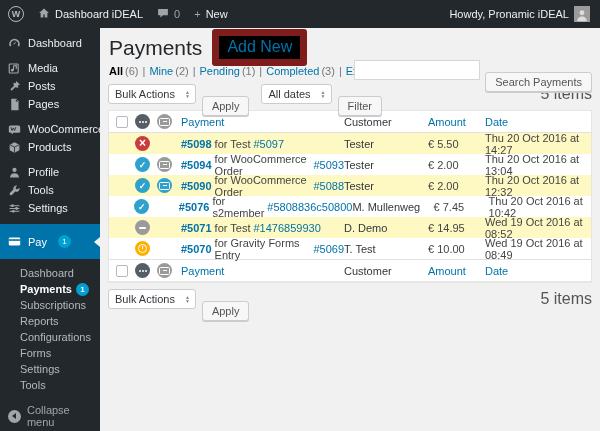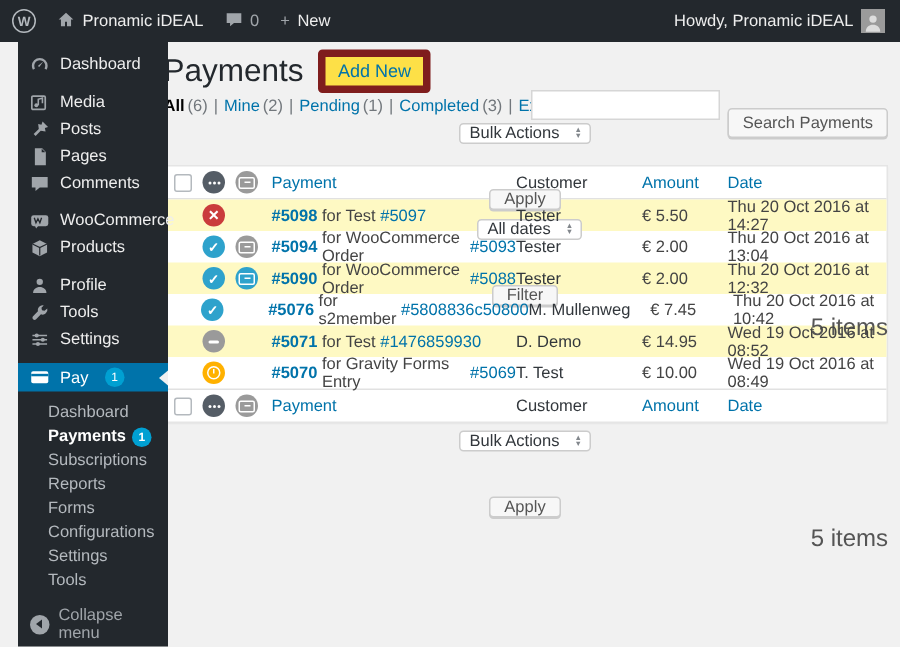--- a/index.html
+++ b/index.html
@@ -118,7 +118,7 @@
           <path fill="#a0a5aa" d="M8 2 1.5 8h2v6h3.6v-4h1.8v4h3.6V8h2z"></path>
         </svg>
     </span>
-    <span>Pronamic iDEAL</span>
+    <span>Dashboard iDEAL</span>
   </span>
   <span class="ab-item">
     <span class="micon">

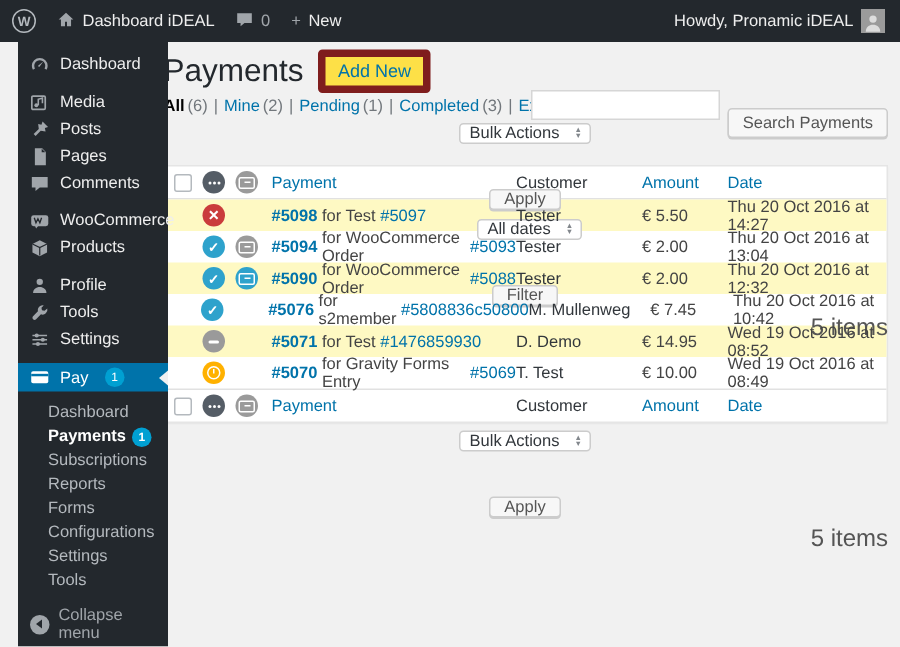--- a/index.html
+++ b/index.html
@@ -20,7 +20,7 @@
   .ab-right { margin-left:auto; display:flex; align-items:flex-end; gap:6px; }
   .avatar { width:16px; height:16px; background:#9b9b9b; display:flex; align-items:flex-end; justify-content:center; overflow:hidden; }
   
-  .sidebar { position:absolute; top:28px; left:12px; width:100px; bottom:0;
+  .sidebar { position:absolute; top:28px; left:0; width:100px; bottom:0;
     background:#23282d; font-size:11px; z-index:30; padding-top:6px; }
   .menu-item { height:18px; display:flex; align-items:center; gap:7px;
     padding-left:8px; color:#eee; cursor:default; }

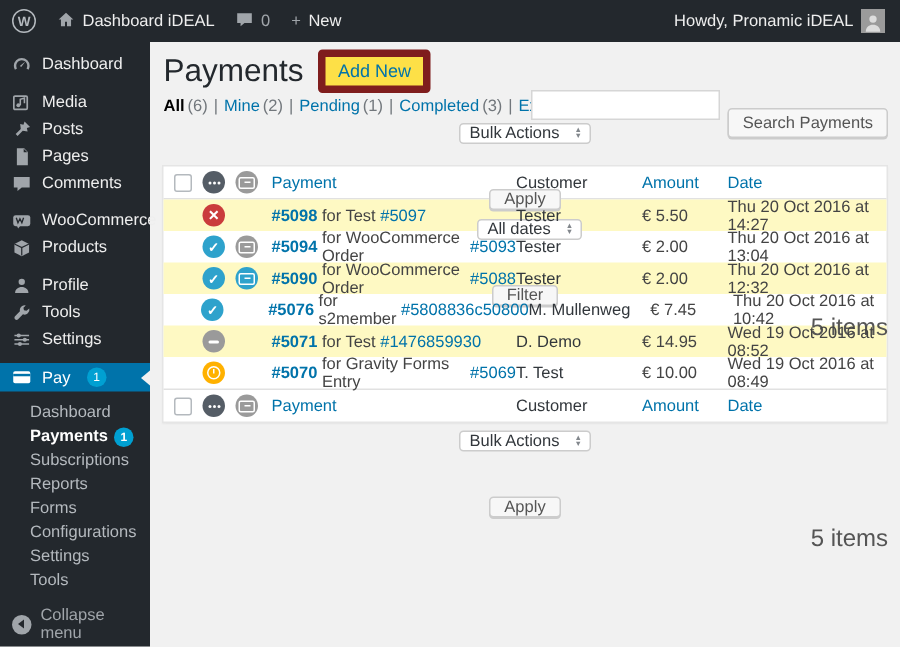--- a/index.html
+++ b/index.html
@@ -48,8 +48,8 @@
   .so-arrow { font-size:7px; color:#777; }
   .title-row { padding:7px 0 0 9px; display:flex; align-items:center; height:31px; }
   .page-title { font-size:21px; font-weight:400; color:#23282d; line-height:23px; }
-  .add-new { margin-left:10px; font-size:12px; color:#0073aa; background:#fde047;
-    border:5px solid #7f1d1d; border-radius:3px; padding:2px 8px 3px; cursor:pointer; }
+  .add-new { margin-left:10px; font-size:16px; color:#0073aa; background:#000000;
+    border:7px solid #7f1d1d; border-radius:3px; padding:2px 8px 3px; cursor:pointer; }
   .filters { margin:5px 0 0 9px; font-size:11px; display:flex; align-items:center; gap:4px; height:13px; }
   .filter { color:#0073aa; text-decoration:none; cursor:pointer; }
   .filter .f-count { color:#72777c; margin-left:2px; }

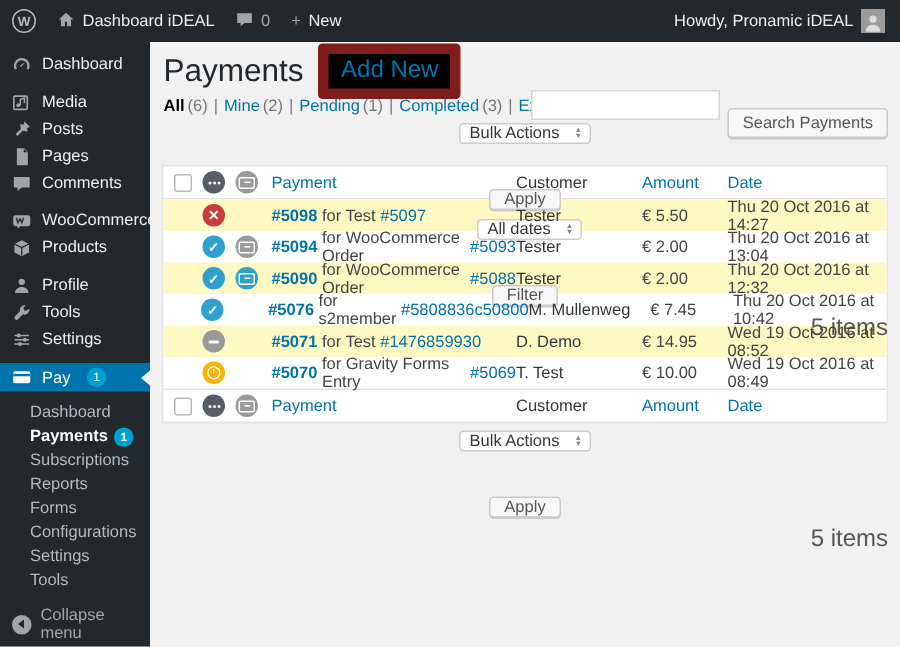--- a/index.html
+++ b/index.html
@@ -59,7 +59,7 @@
   .search-box input { width:126px; height:20px; border:1px solid #d6d6d6; background:#fff; font-size:11px; padding:0 4px; }
   .wpbtn { background:#f7f7f7; border:1px solid #ccc; border-radius:3px; height:20px;
     padding:0 9px; font-size:11px; color:#555; box-shadow:0 1px 0 #ccc; cursor:pointer; display:inline-flex; align-items:center;margin-top:24px; }
-  .tablenav { margin:5px 8px 0 8px; display:flex; align-items:center; gap:6px; height:24px;flex-direction:column; }
+  .tablenav { margin:5px 8px 0 8px; display:flex; align-items:center; gap:6px; height:24px; }
   .tablenav.bottom { margin-top:5px; }
   .wpselect { display:inline-flex; align-items:center; background:#fff; border:1px solid #ccc;
     border-radius:3px; height:20px; padding:0 5px 0 6px; font-size:11px; color:#32373c; cursor:pointer; }

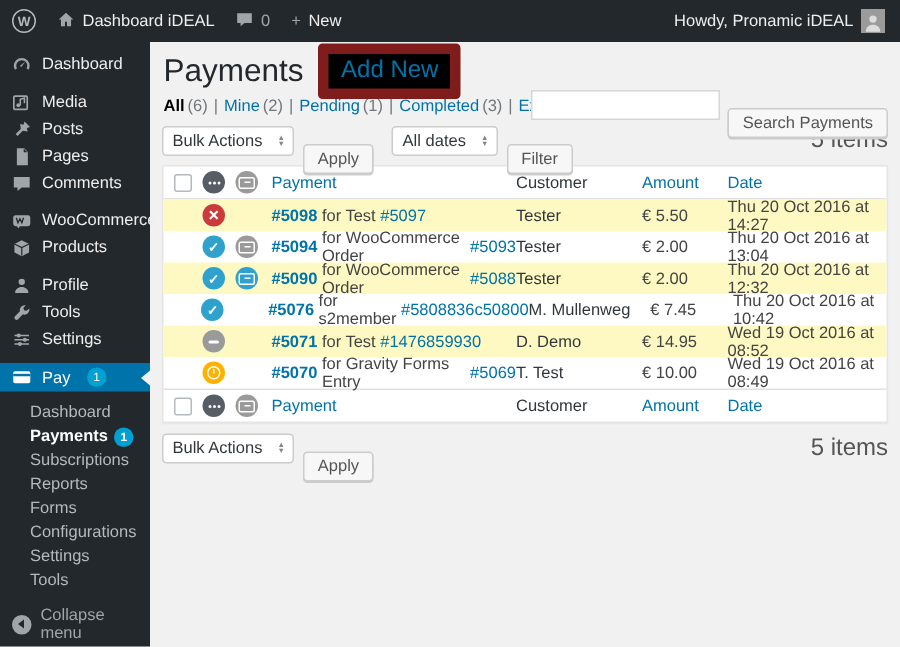--- a/index.html
+++ b/index.html
@@ -185,14 +185,6 @@
     </span>
     <span>Pages</span>
   </div>
-  <div class="menu-item">
-    <span class="micon">
-      <svg viewBox="0 0 16 16" width="13" height="13">
-          <path fill="#a0a5aa" d="M1.5 2.5h13v8.5H8l-3.5 3v-3h-3z"></path>
-        </svg>
-    </span>
-    <span>Comments</span>
-  </div>
   <div class="menu-sep"></div>
 
   <div class="menu-item">

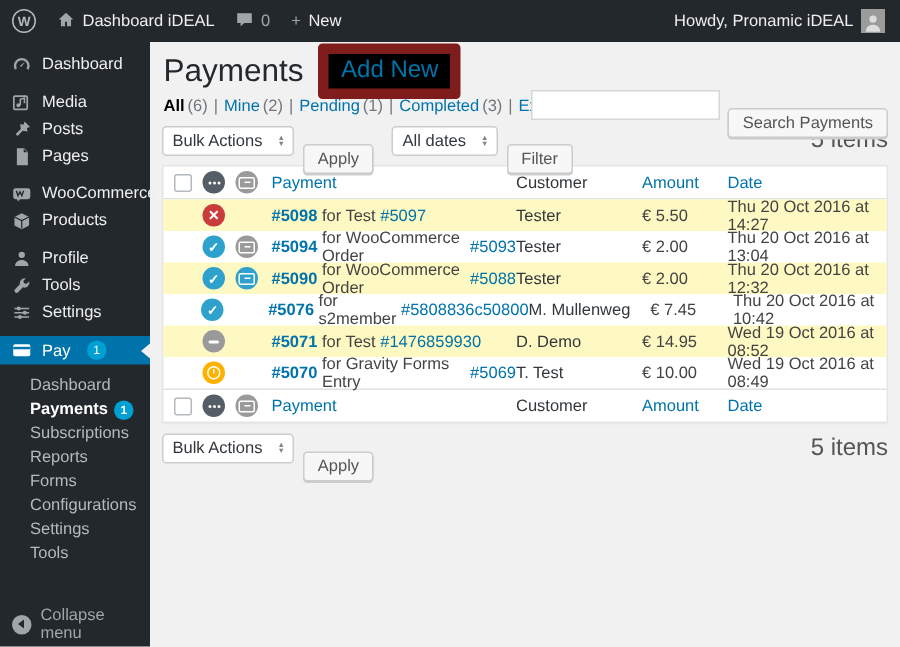--- a/index.html
+++ b/index.html
@@ -26,7 +26,7 @@
     padding-left:8px; color:#eee; cursor:default; }
   .menu-sep { height:7px; }
   .menu-item .micon { width:13px; height:13px; display:flex; align-items:center; justify-content:center; flex:0 0 13px; }
-  .menu-item.current { background:#0073aa; color:#fff; height:19px; position:relative; }
+  .menu-item.current { background:#0073aa; color:#fff; height:35px; position:relative; }
   .menu-item.current::after { content:""; position:absolute; right:0; top:50%;
     margin-top:-5px; border:5px solid transparent; border-right:6px solid #f1f1f1; }
   .count-badge { min-width:13px; height:13px; padding:0 3px; border-radius:8px; background:#00a0d2;

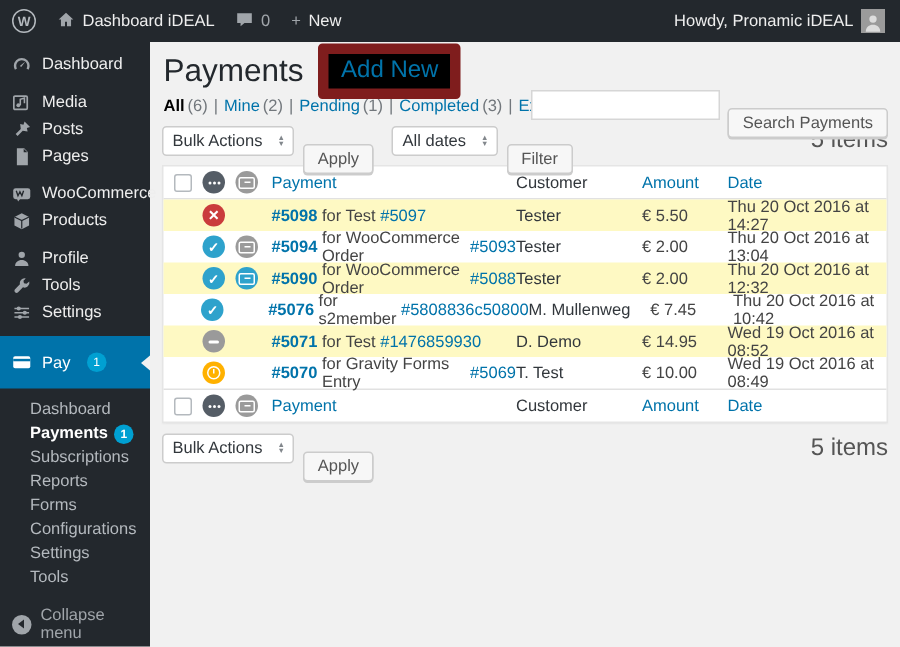--- a/index.html
+++ b/index.html
@@ -264,10 +264,10 @@
         <span>Reports</span>
       </div>
     <div class="submenu-item">
+        <span>Configurations</span>
+      </div>
+    <div class="submenu-item">
         <span>Forms</span>
-      </div>
-    <div class="submenu-item">
-        <span>Configurations</span>
       </div>
     <div class="submenu-item">
         <span>Settings</span>

